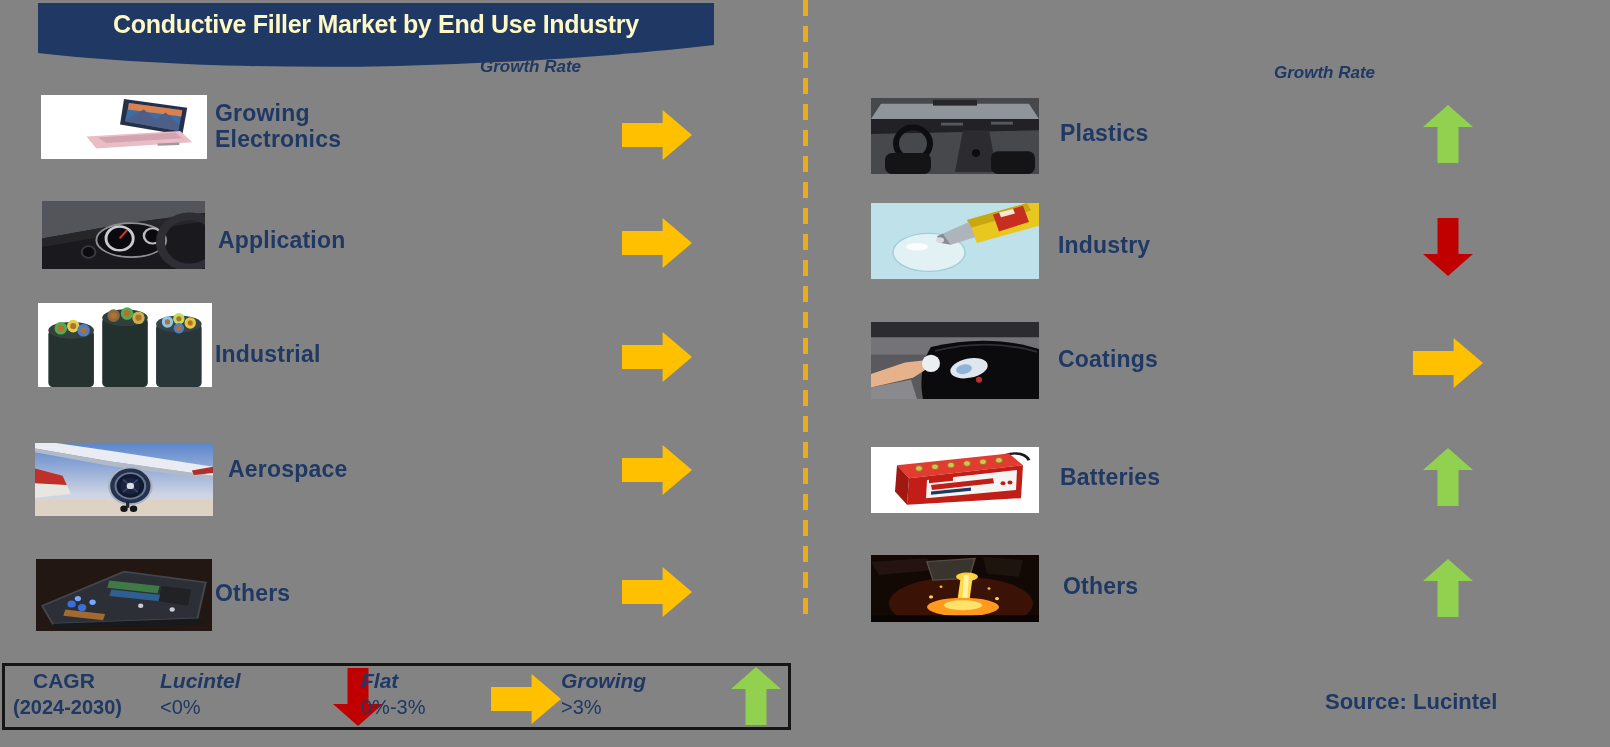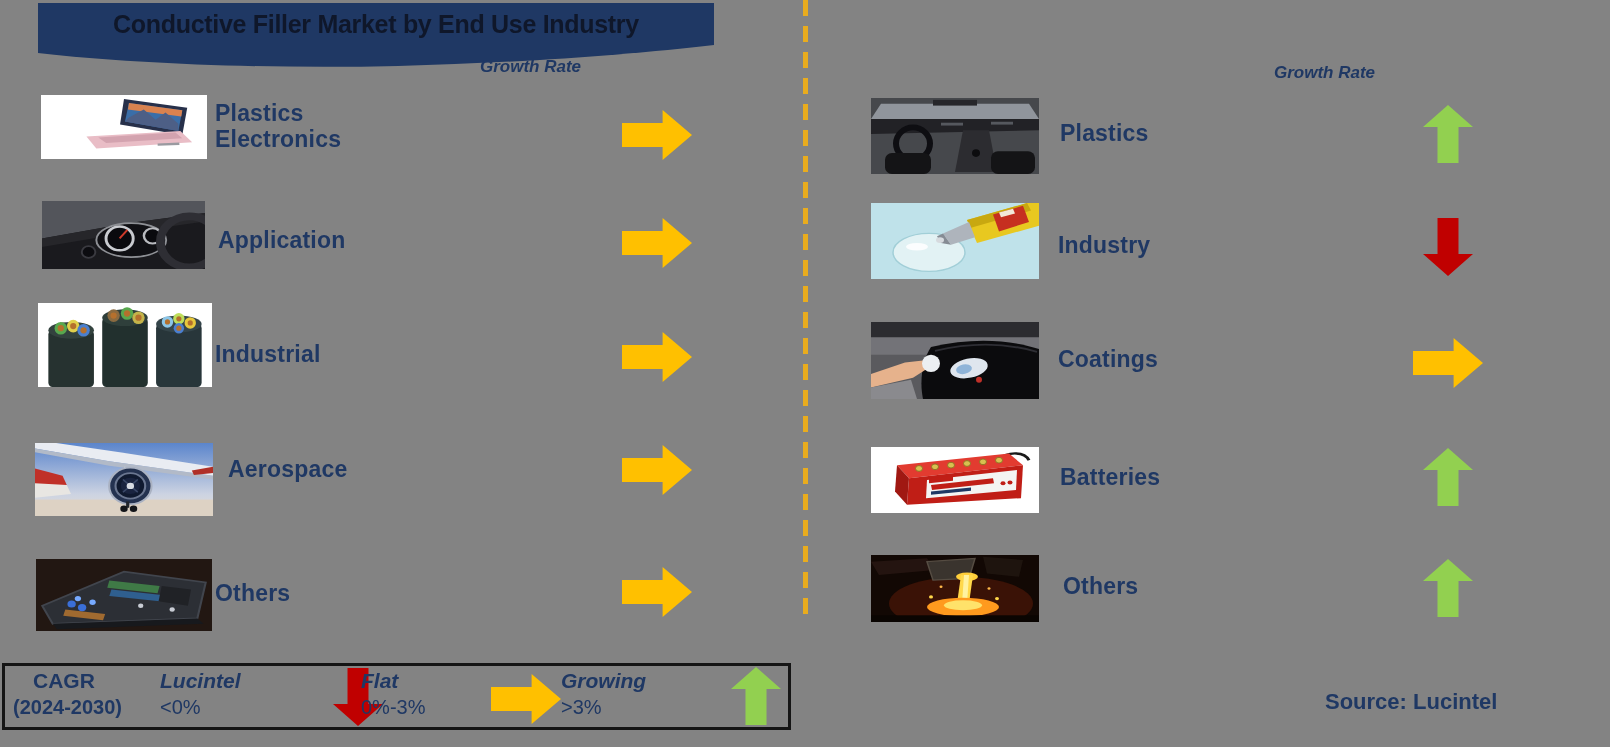--- a/index.html
+++ b/index.html
@@ -13,7 +13,7 @@
   .banner svg{display:block;}
   .banner .title{
     position:absolute; top:7px; left:0; width:100%; text-align:center;
-    color:#0f172a; font-weight:bold; font-size:25px; letter-spacing:-0.3px;
+    color:#fef9c3; font-weight:bold; font-size:25px; letter-spacing:-0.3px;
     white-space:nowrap;
   }
   .growth-rate{

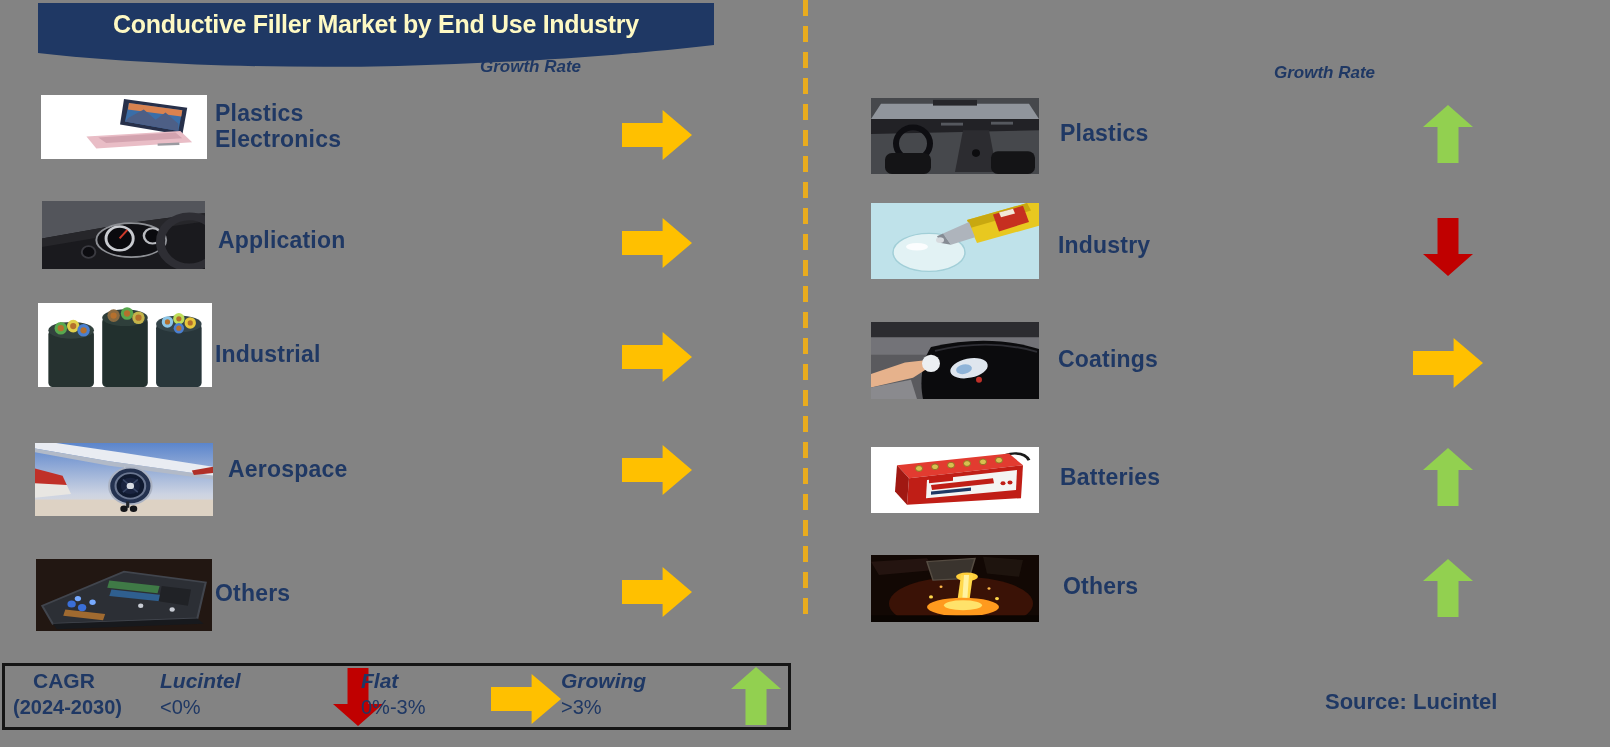--- a/index.html
+++ b/index.html
@@ -91,7 +91,7 @@
       <rect x="118" y="60" width="22" height="3" fill="#9a9aa0" transform="rotate(-3 129 61)"></rect>
     </svg>
   </div>
-  <div class="item-label" style="left:215px; top:101px; width:150px;">Plastics Electronics</div>
+  <div class="item-label" style="left:215px; top:101px; width:150px;">Growing Electronics</div>
   <div class="arrow" style="left:657px; top:135px;" data-trend="flat"></div>
 
   <div class="thumb" style="left:42px; top:201px; width:163px; height:68px;">

